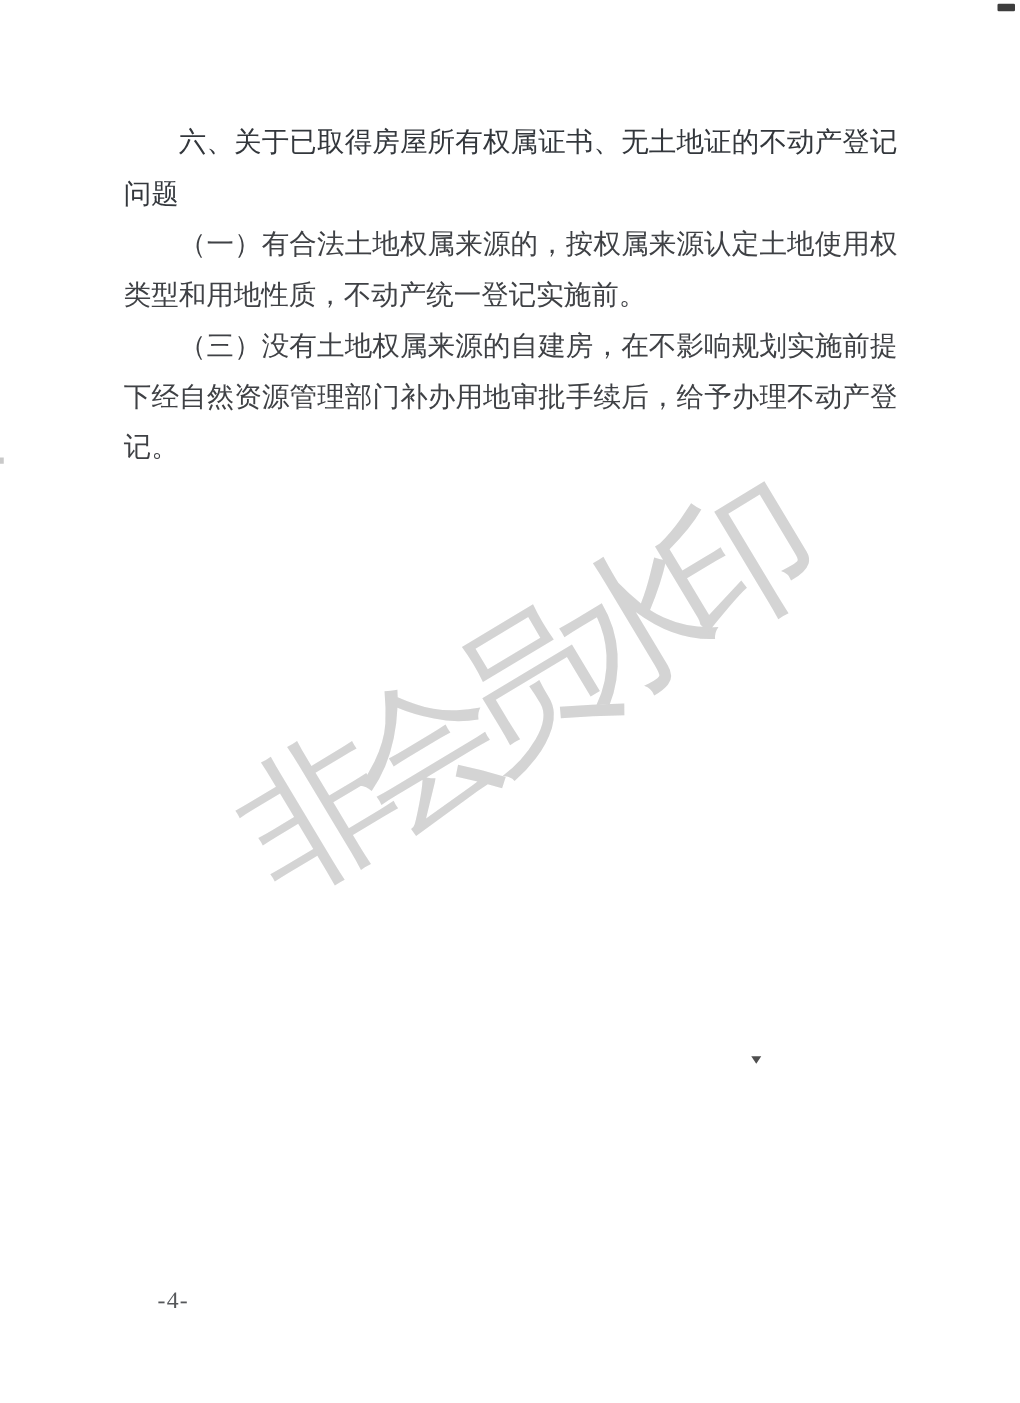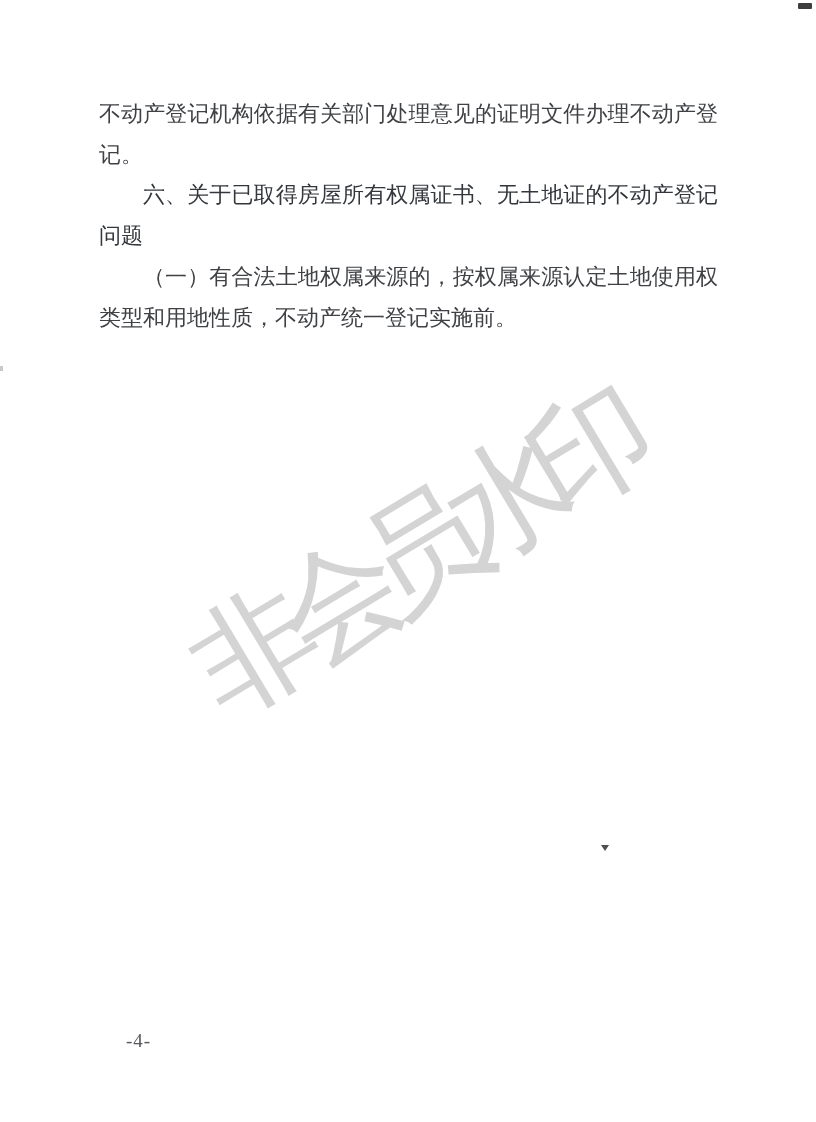--- a/index.html
+++ b/index.html
@@ -107,7 +107,6 @@
   <div class="scan-edge-dot"></div>
 
   <main class="content" id="doc-body">
-      <p class="para">不动产登记机构依据有关部门处理意见的证明文件办理不动产登记。</p>
       <p class="para indent heading">六、关于已取得房屋所有权属证书、无土地证的不动产登记问题</p>
       <p class="para indent">（一）有合法土地权属来源的，按权属来源认定土地使用权类型和用地性质，不动产统一登记实施前。</p>
     </main>

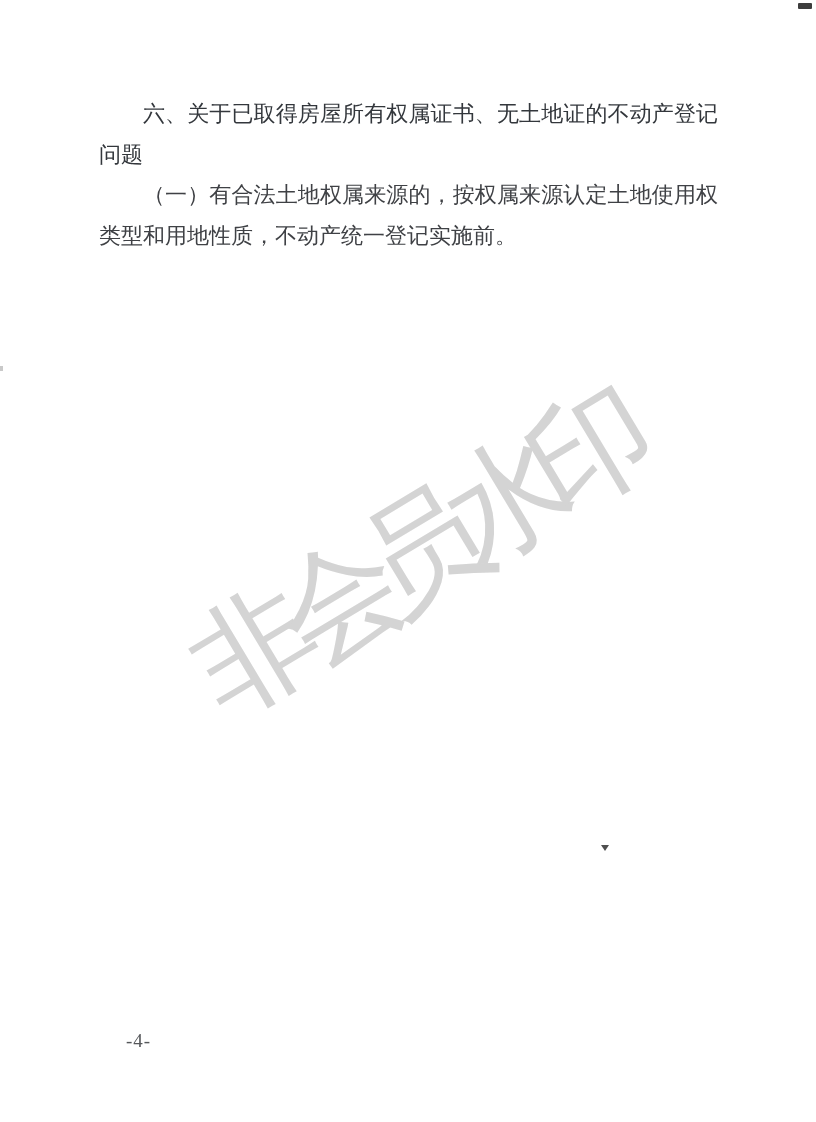--- a/index.html
+++ b/index.html
@@ -109,6 +109,7 @@
   <main class="content" id="doc-body">
       <p class="para indent heading">六、关于已取得房屋所有权属证书、无土地证的不动产登记问题</p>
       <p class="para indent">（一）有合法土地权属来源的，按权属来源认定土地使用权类型和用地性质，不动产统一登记实施前。</p>
+      <p class="para indent">（三）没有土地权属来源的自建房，在不影响规划实施前提下经自然资源管理部门补办用地审批手续后，给予办理不动产登记。</p>
     </main>
 
   <div class="footer-page-number">-4-</div>

